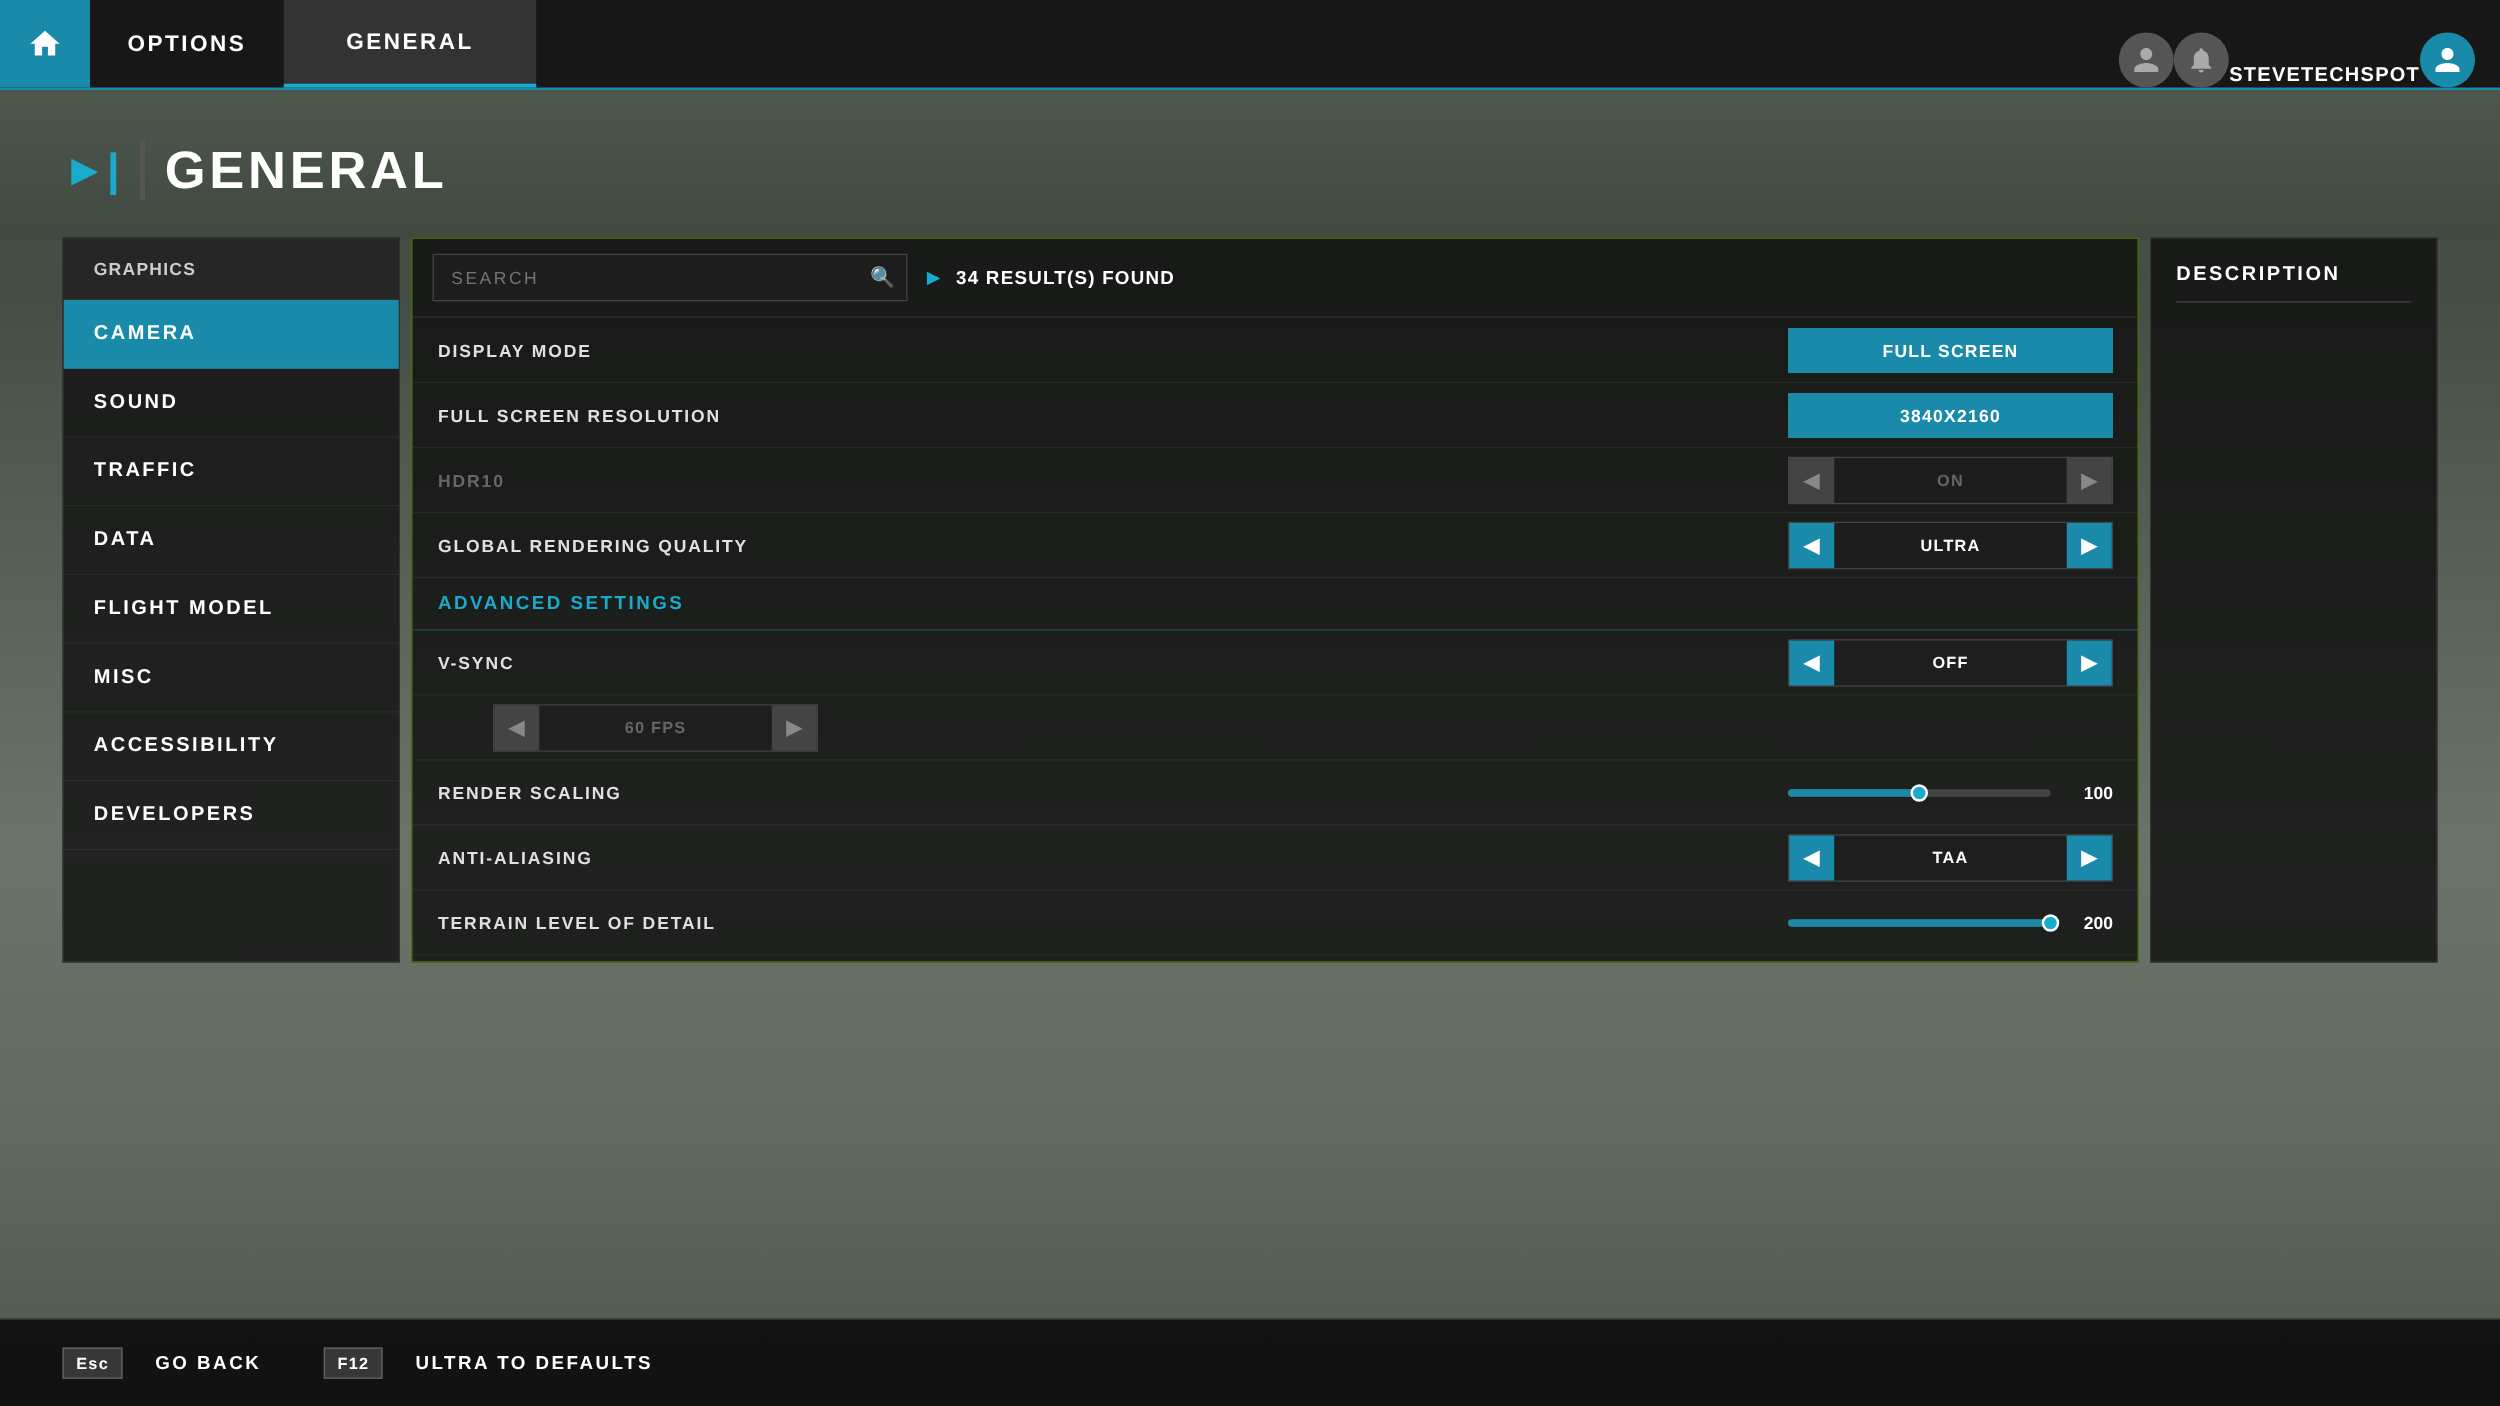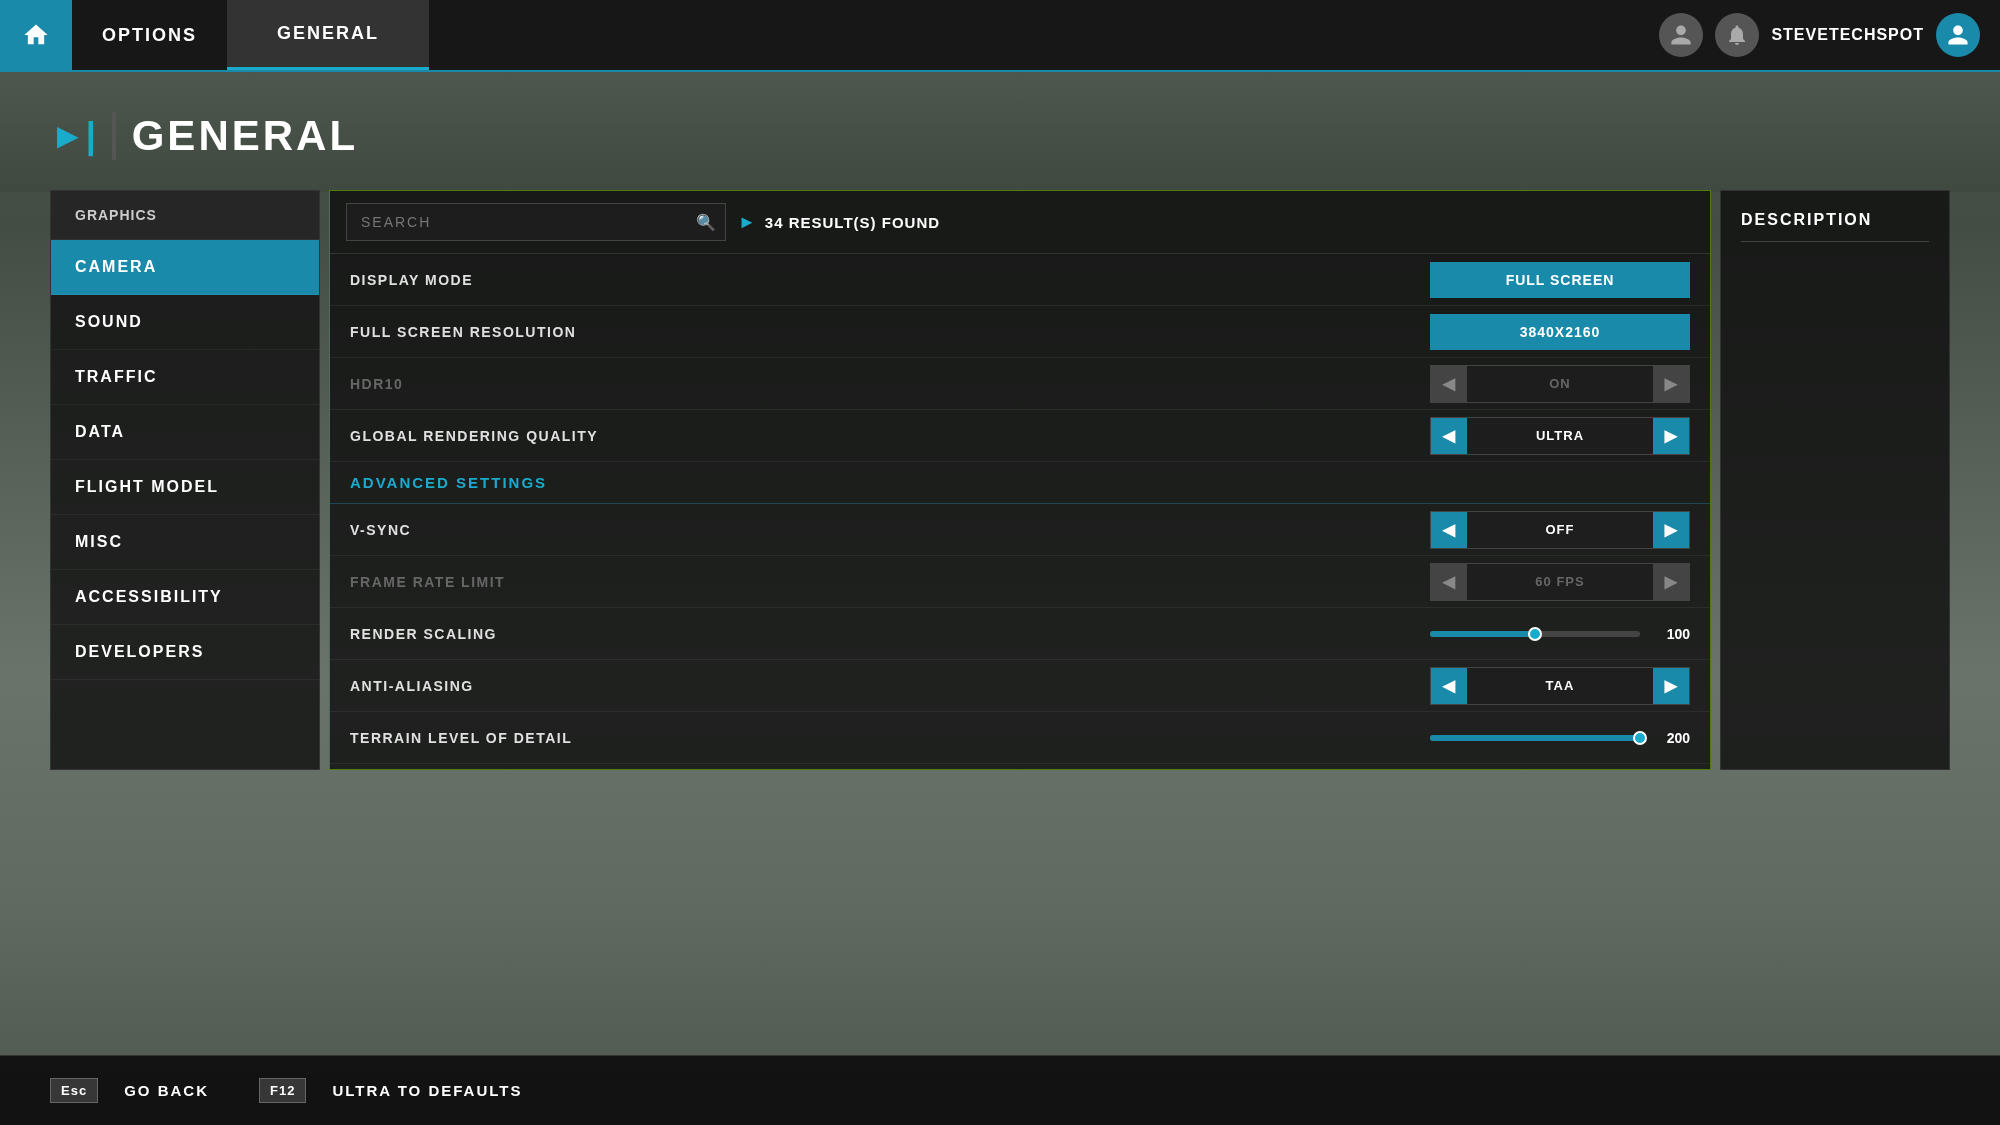--- a/index.html
+++ b/index.html
@@ -73,8 +73,8 @@
     .nav-right {
       margin-left: auto;
       display: flex;
-      align-items: center;
-      gap: 12px;
+      align-items: flex-end;
+      gap: 0;
       padding-right: 20px;
     }
 

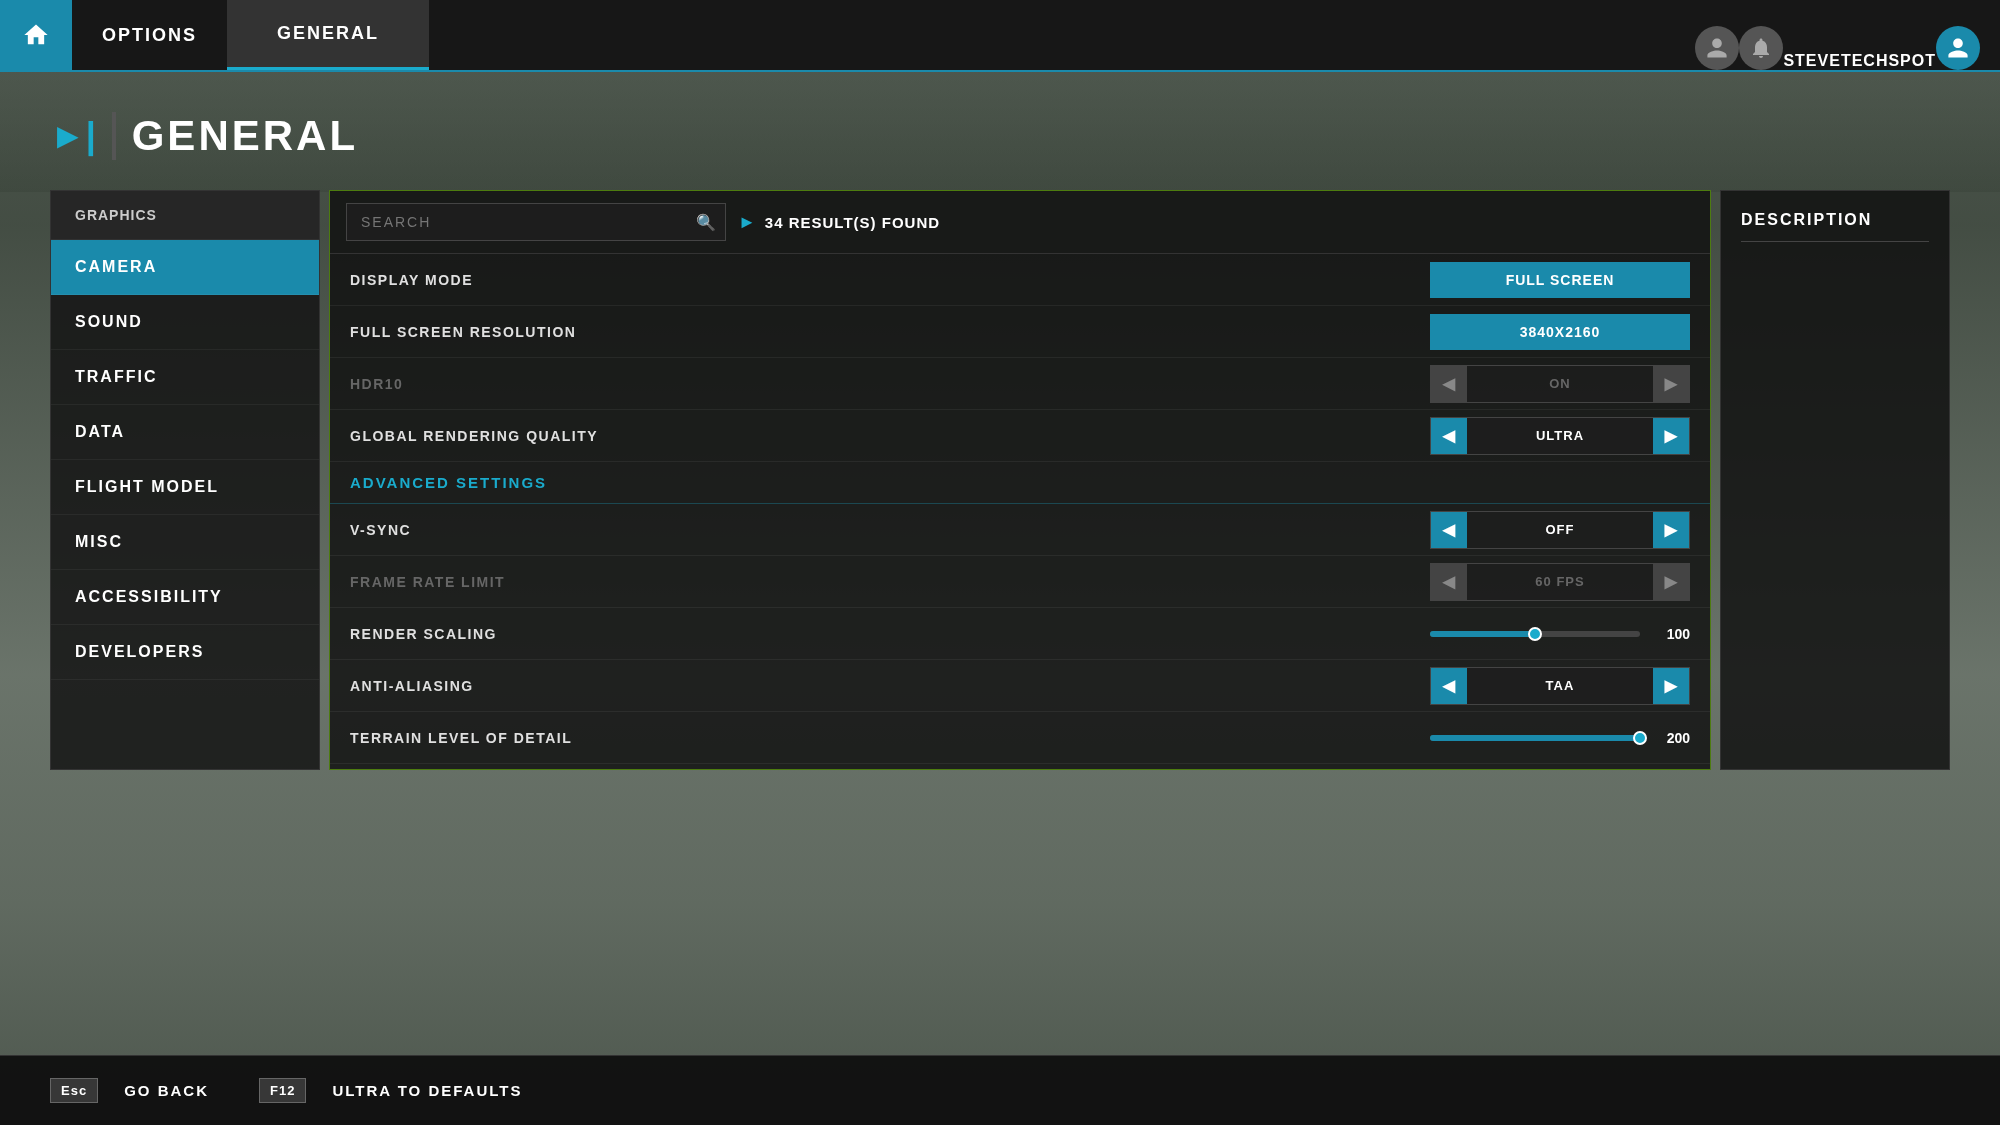--- a/index.html
+++ b/index.html
@@ -589,7 +589,6 @@
         </div>
 
         <div class="setting-row dimmed">
-          <span class="setting-name">FRAME RATE LIMIT</span>
           <div class="setting-control">
             <div class="setting-nav-control">
               <button class="nav-btn dimmed">◀</button>

